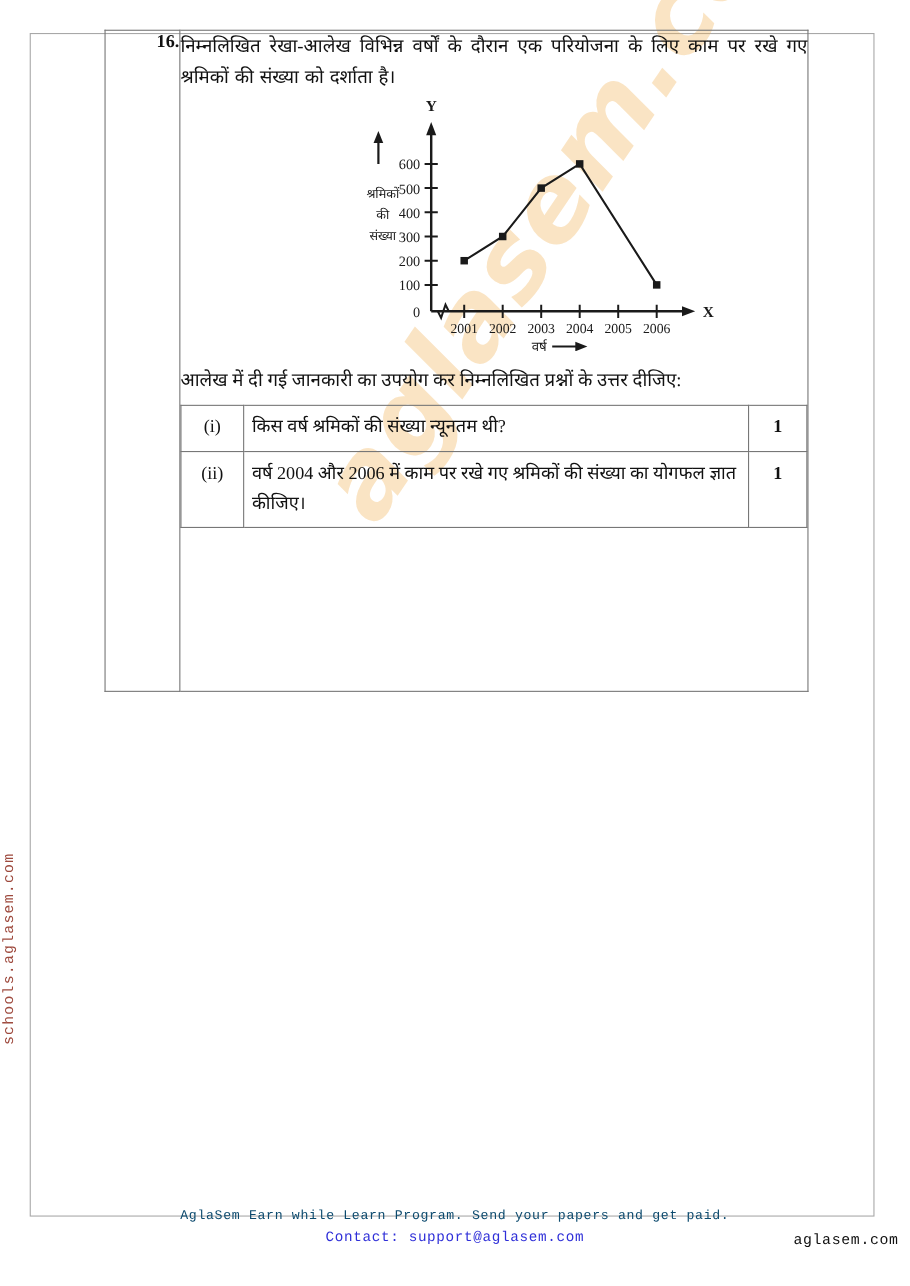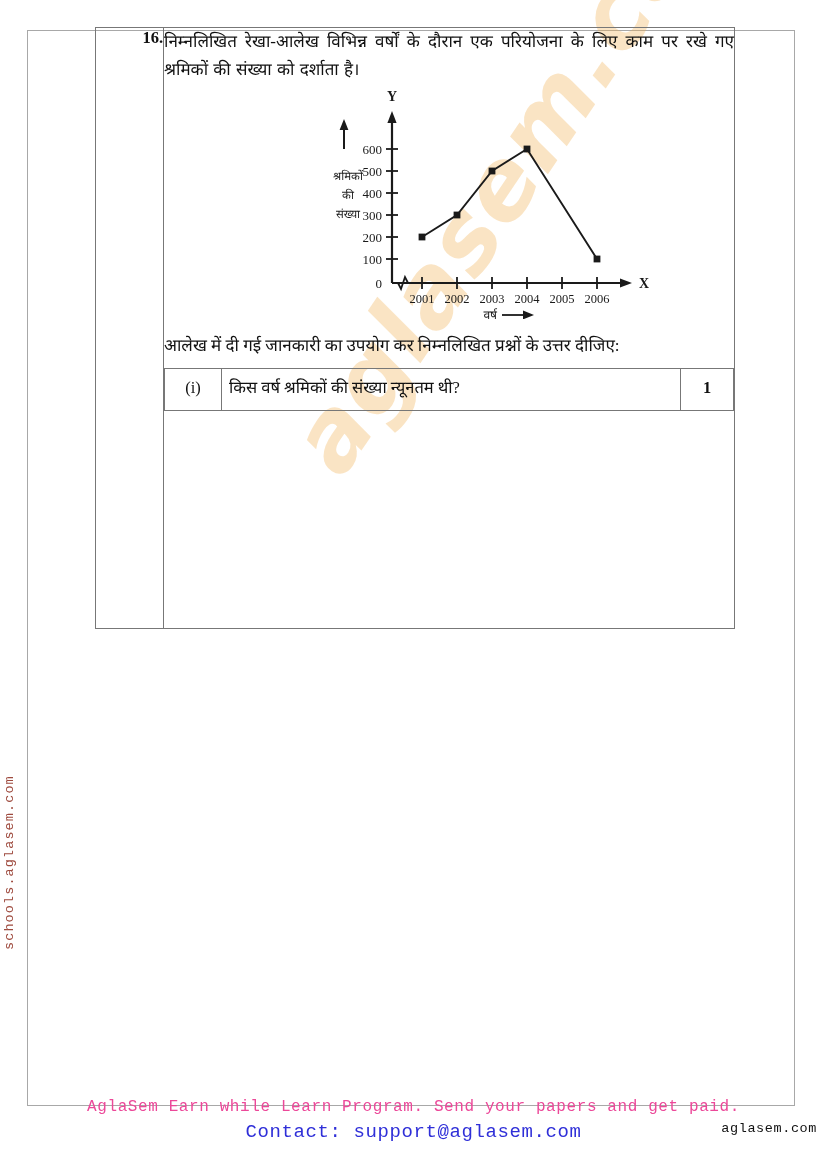--- a/index.html
+++ b/index.html
@@ -284,6 +284,11 @@
               <td class="text-cell">किस वर्ष श्रमिकों की संख्या न्यूनतम थी?</td>
               <td class="marks-cell">1</td>
             </tr>
+            <tr>
+              <td class="roman-cell">(ii)</td>
+              <td class="text-cell">वर्ष 2004 और 2006 में काम पर रखे गए श्रमिकों की संख्या का योगफल ज्ञात कीजिए।</td>
+              <td class="marks-cell">1</td>
+            </tr>
           </tbody>
         </table>
 

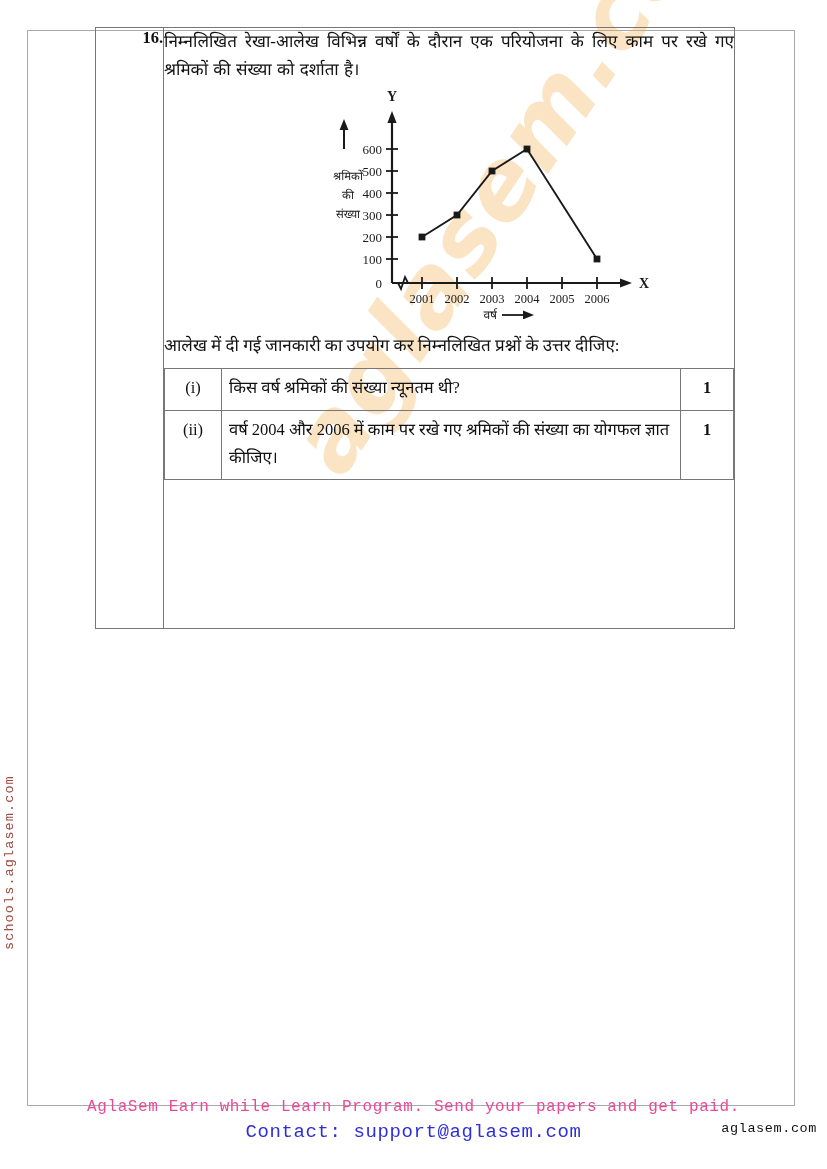--- a/index.html
+++ b/index.html
@@ -158,8 +158,8 @@
     font-family: "Liberation Mono", "DejaVu Sans Mono", monospace;
   }
   .footer-line1 {
-    color: #ec4899;
-    font-size: 16px;
+    color: #0c4a6e;
+    font-size: 12px;
     letter-spacing: 0.6px;
   }
   .footer-line2 {

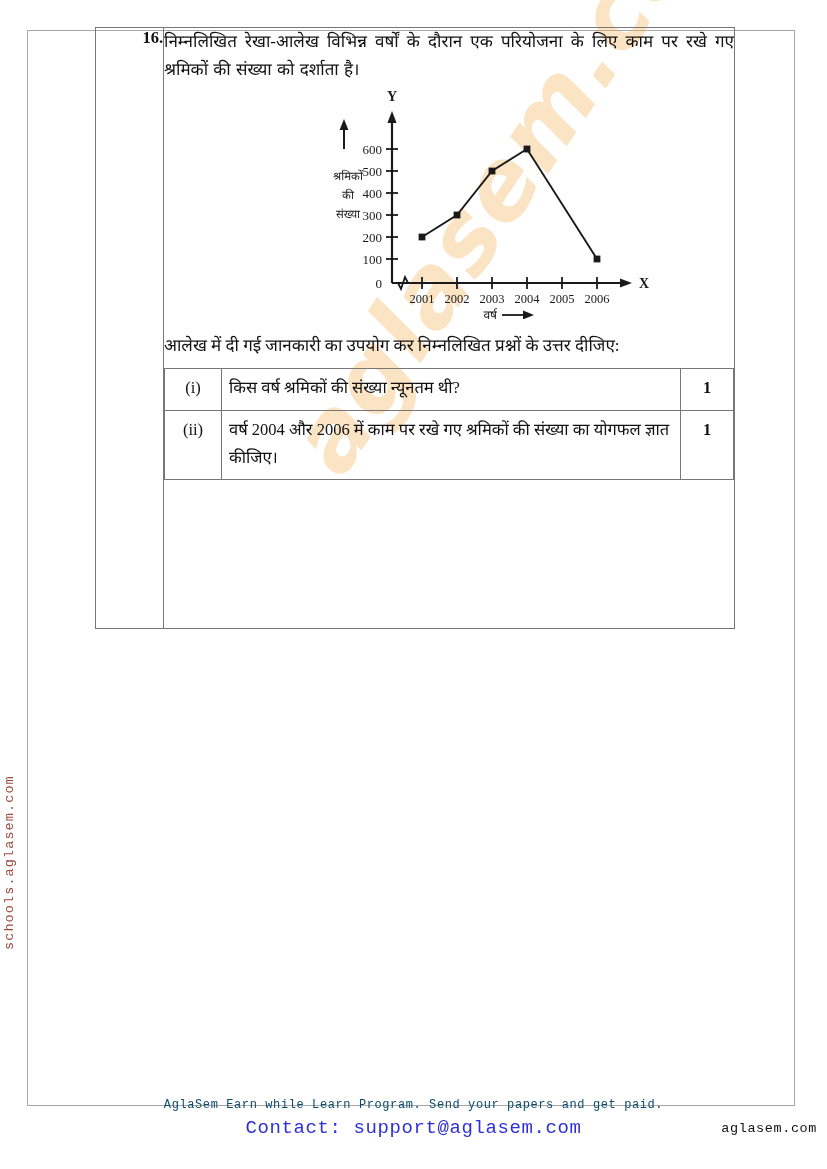--- a/index.html
+++ b/index.html
@@ -164,7 +164,7 @@
   }
   .footer-line2 {
     color: #2f2fd8;
-    font-size: 19px;
+    font-size: 13px;
     letter-spacing: 0.6px;
     margin-top: 5px;
   }

